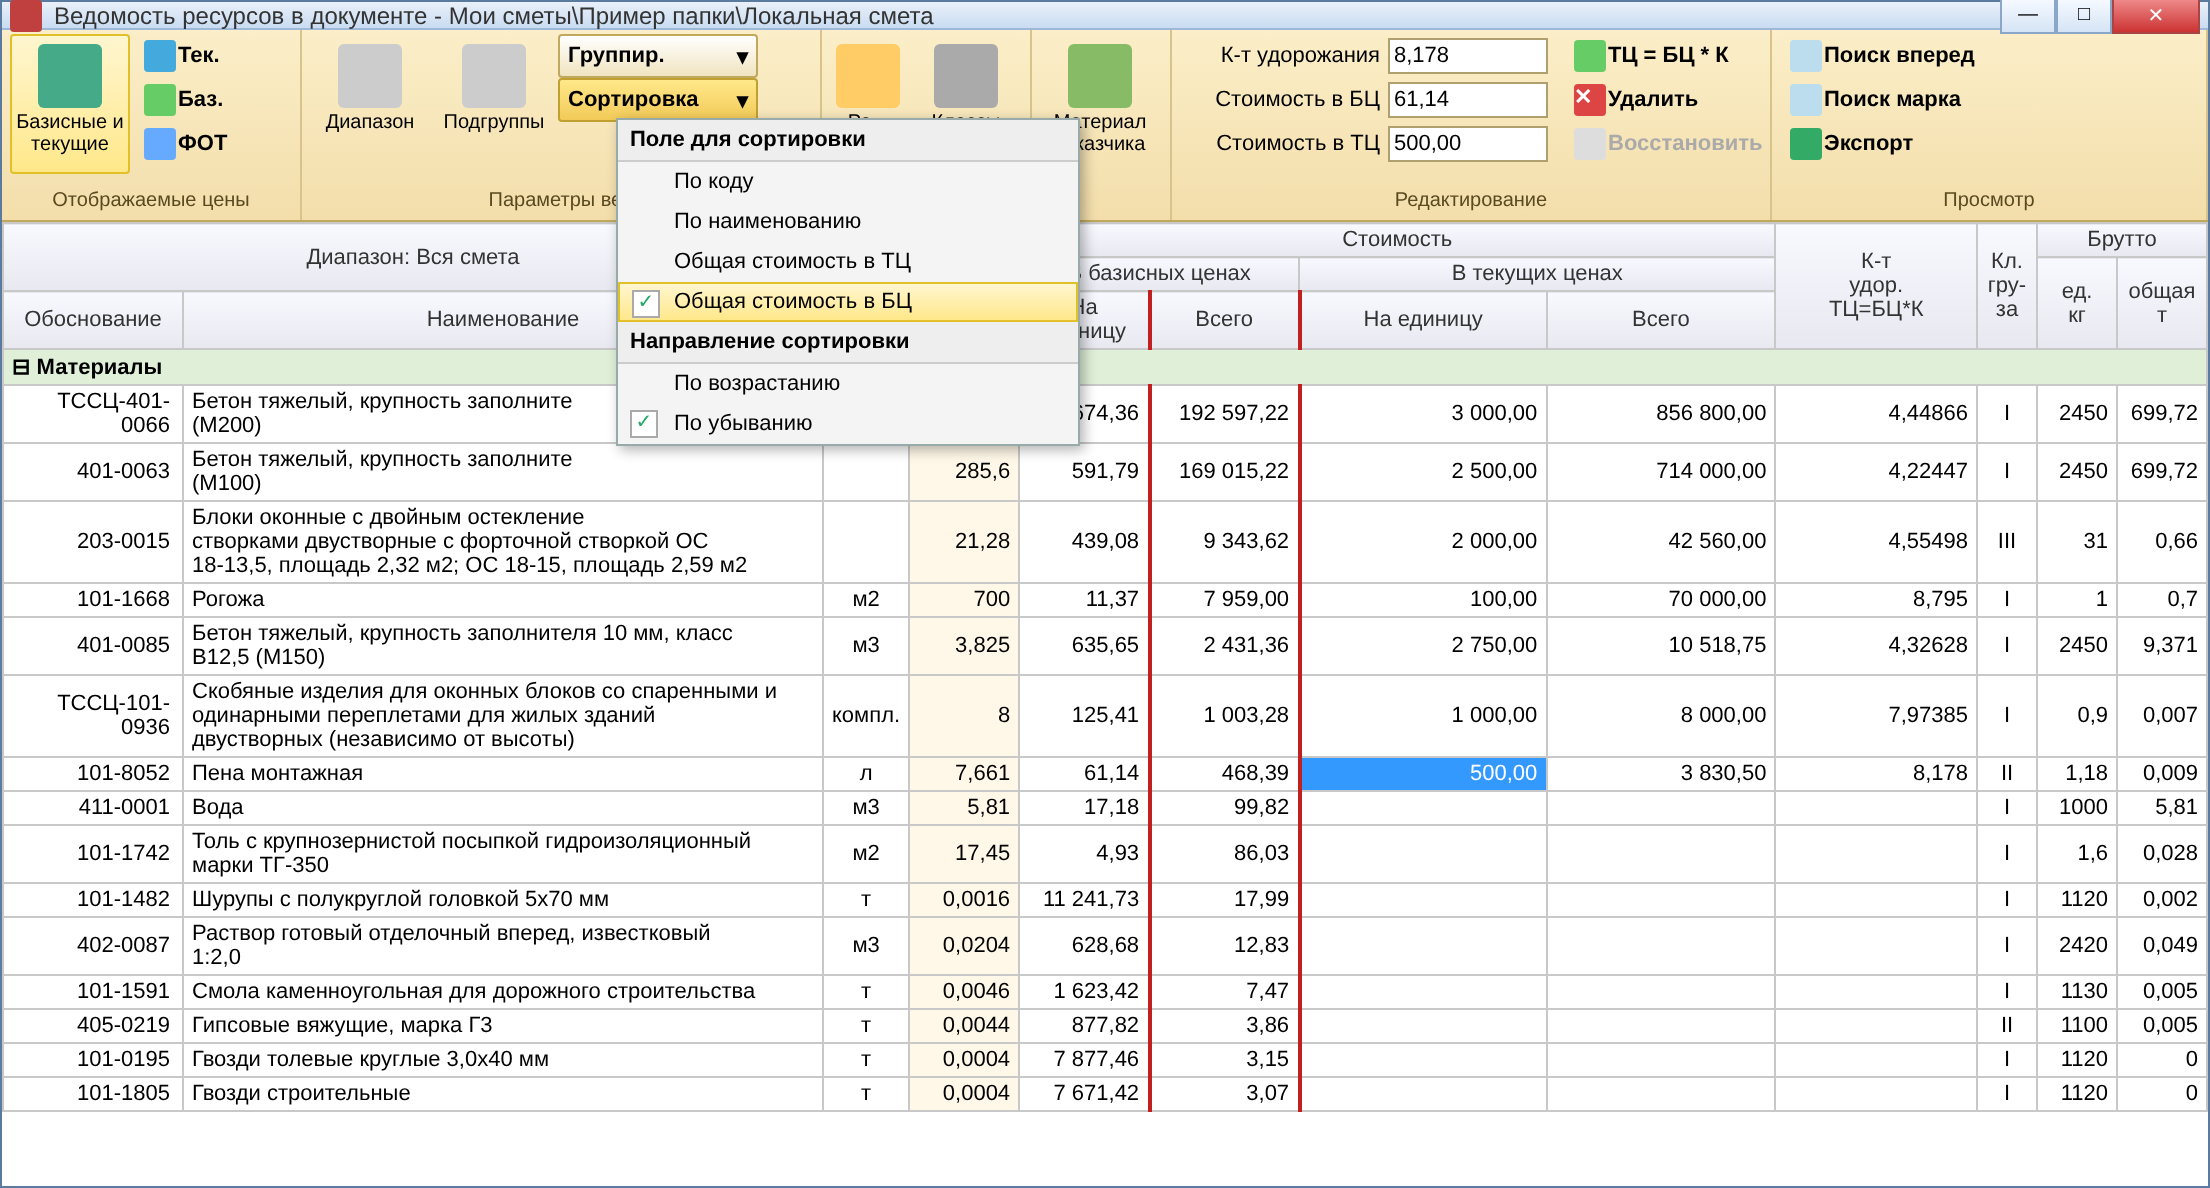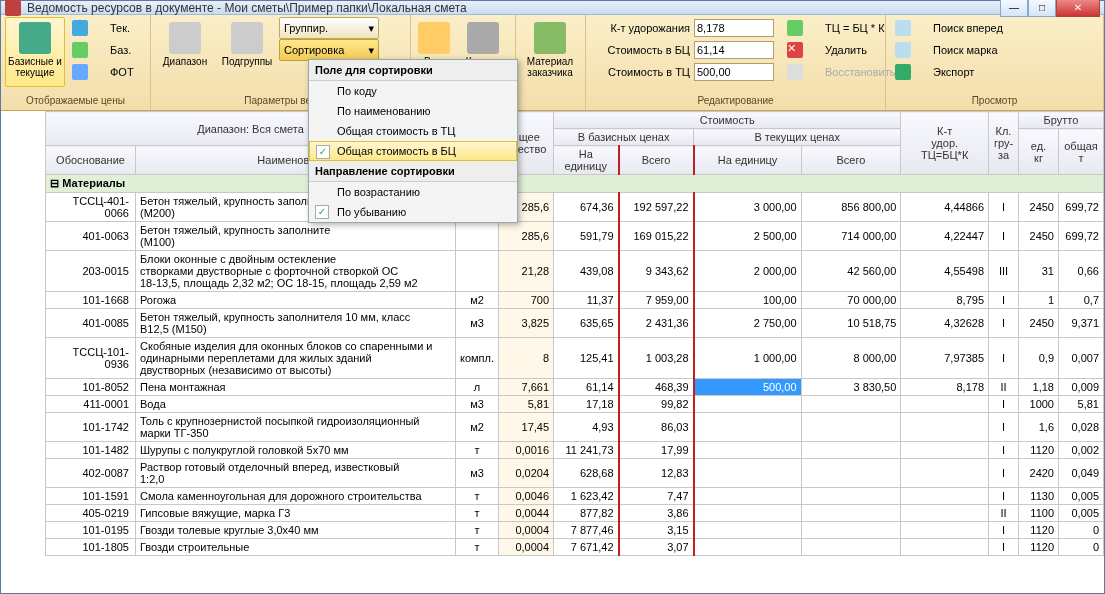--- a/index.html
+++ b/index.html
@@ -19,7 +19,7 @@
 .rbigbtn .ico { width: 32px; height: 32px; margin-bottom: 2px; border-radius: 3px; }
 .rbigbtn span { font-size: 10px; line-height: 11px; display: block; }
 .rsmallcol { display: flex; flex-direction: column; gap: 0; }
-.rsmall { display: flex; align-items: center; height: 22px; padding: 1px 4px; gap: 22px; white-space: nowrap; border: 1px solid transparent; border-radius: 2px; }
+.rsmall { display: flex; align-items: center; height: 22px; padding: 1px 4px; gap: 1px; white-space: nowrap; border: 1px solid transparent; border-radius: 2px; font-weight: bold; }
 .rsmall .ico { width: 16px; height: 16px; border-radius: 2px; }
 .rsmall.drop { border: 1px solid #c0a85f; background: linear-gradient(#fff,#f0e4c0); min-width: 100px; justify-content: space-between; }
 .editrow { display: flex; align-items: center; height: 22px; gap: 4px; }

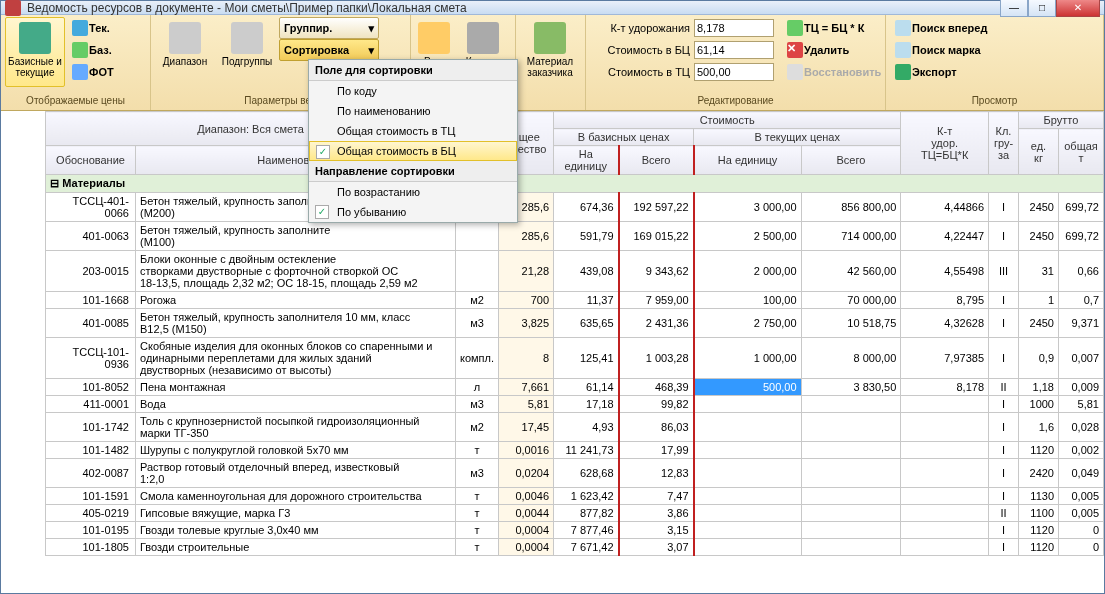--- a/index.html
+++ b/index.html
@@ -35,7 +35,7 @@
 .highlight-col { background: #fff8e8 !important; }
 .highlight-cell { background: #3399ff !important; color: #fff; }
 .col-vsego { border-left: 2px solid #c02020 !important; border-right: 2px solid #c02020 !important; }
-.dropdown { position: absolute; left: 307px; top: 58px; width: 210px; background: #f4f4f4; border: 1px solid #9aa; box-shadow: 2px 2px 6px rgba(0,0,0,0.3); z-index: 100; }
+.dropdown { position: absolute; left: 307px; top: 58px; width: 232px; background: #f4f4f4; border: 1px solid #9aa; box-shadow: 2px 2px 6px rgba(0,0,0,0.3); z-index: 100; }
 .dropdown .hdr { padding: 4px 6px; font-weight: bold; background: #eee; border-bottom: 1px solid #ccc; }
 .dropdown .item { padding: 4px 6px 4px 28px; position: relative; }
 .dropdown .item.sel { background: linear-gradient(#fff6d0,#ffe88a); border: 1px solid #e2c02a; padding: 3px 5px 3px 27px; }

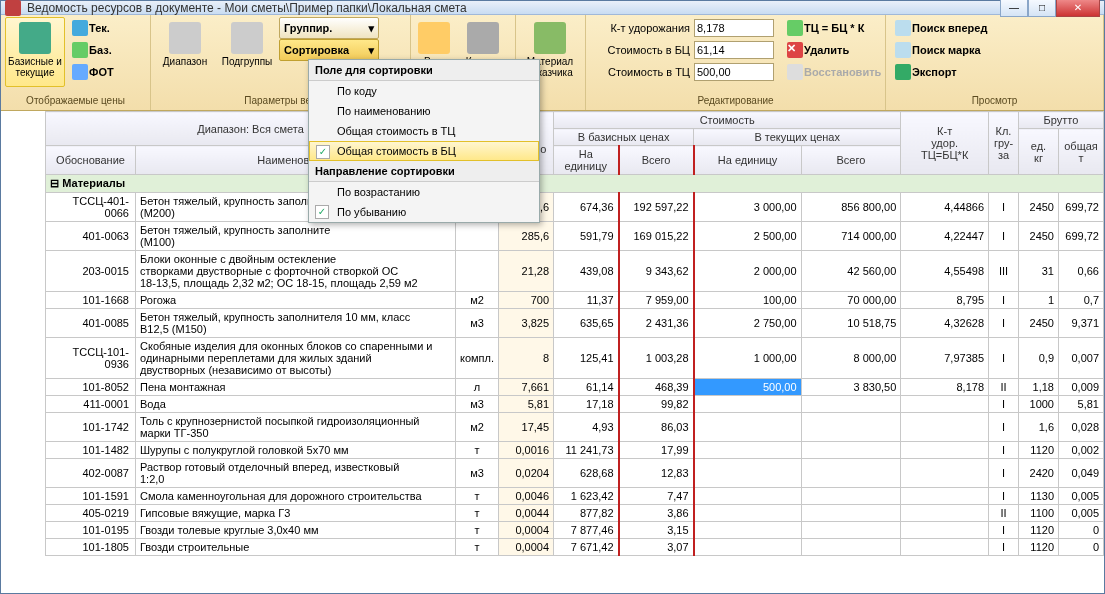--- a/index.html
+++ b/index.html
@@ -25,7 +25,7 @@
 .editrow { display: flex; align-items: center; height: 22px; gap: 4px; }
 .editrow label { width: 100px; text-align: right; }
 .editrow input { width: 80px; height: 18px; border: 1px solid #b0a070; padding: 0 2px; font-size: 11px; }
-.table-wrap { position: relative; height: 468px; overflow: auto; padding-left: 44px; }
+.table-wrap { position: relative; height: 468px; overflow: auto; }
 table { border-collapse: collapse; width: 100%; font-size: 11px; }
 th, td { border: 1px solid #c8c8c8; padding: 2px 4px; background: #fff; }
 th { background: linear-gradient(#f8f8ff,#e8e8f0); font-weight: normal; color: #333; text-align: center; }

